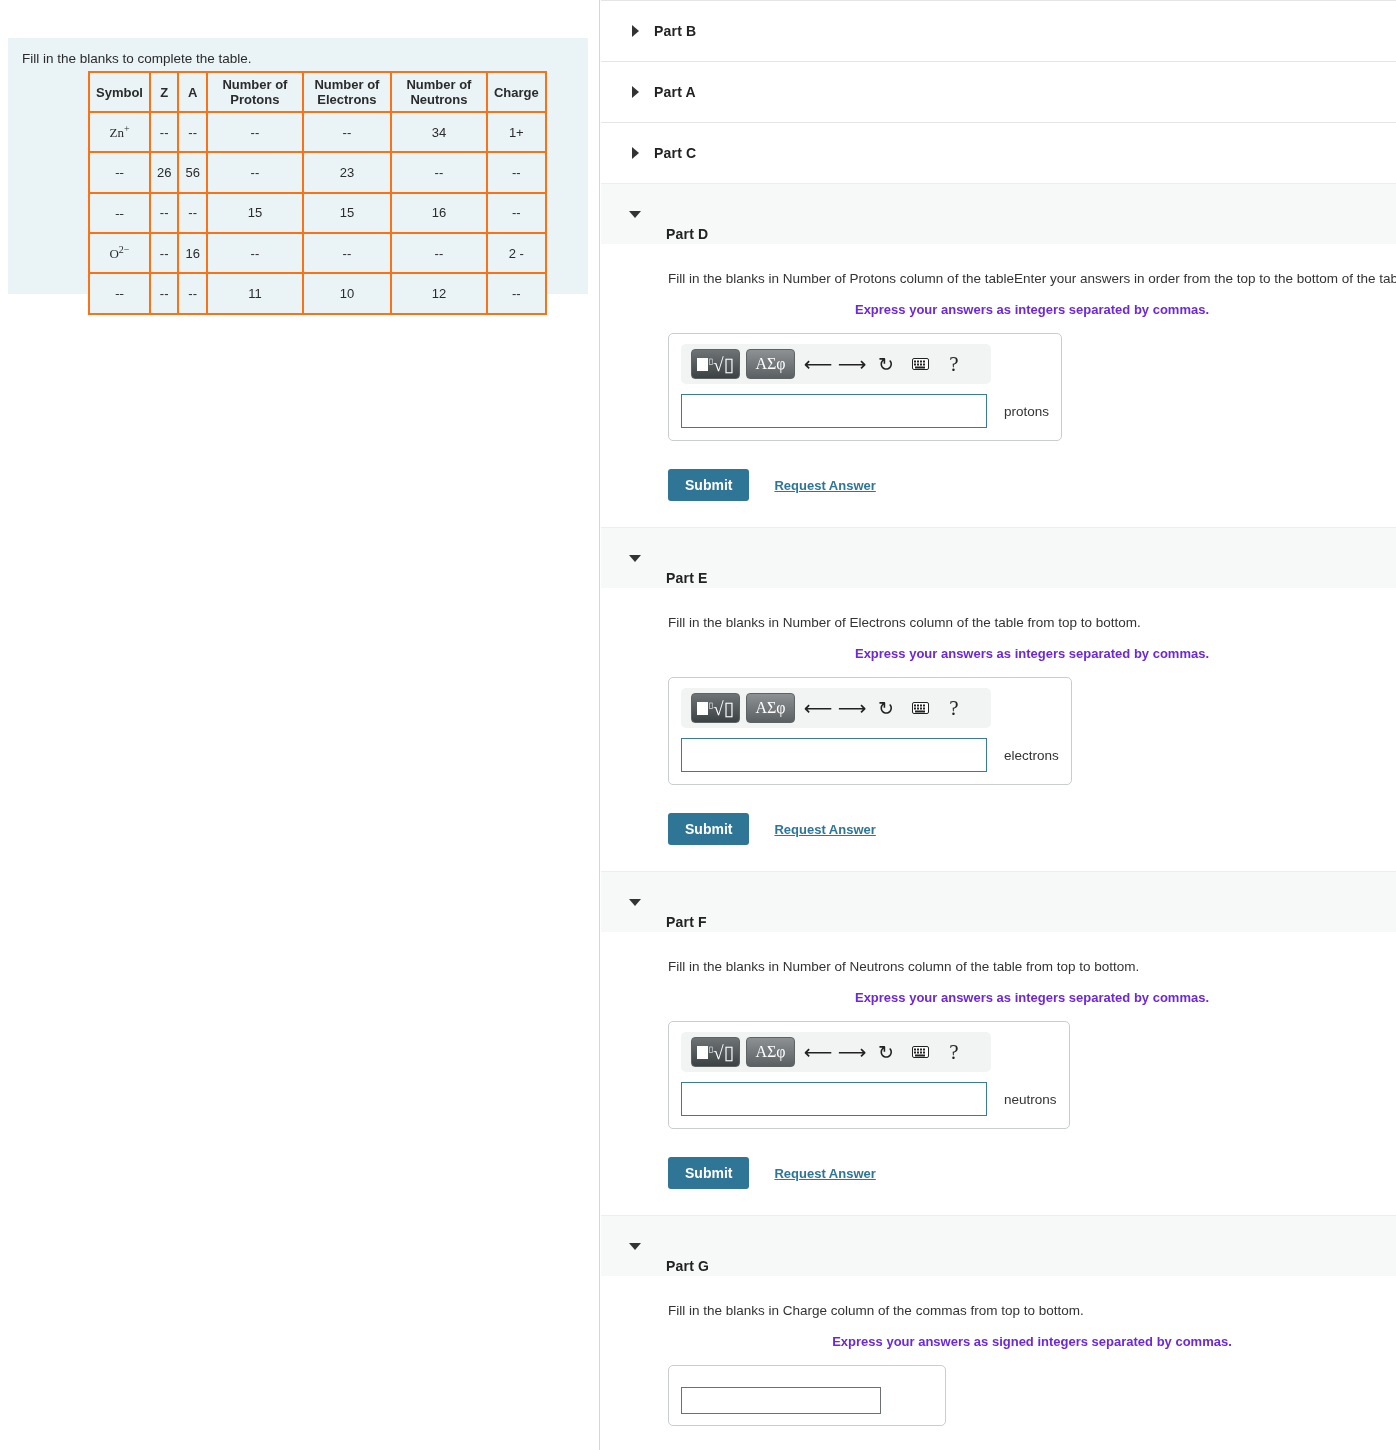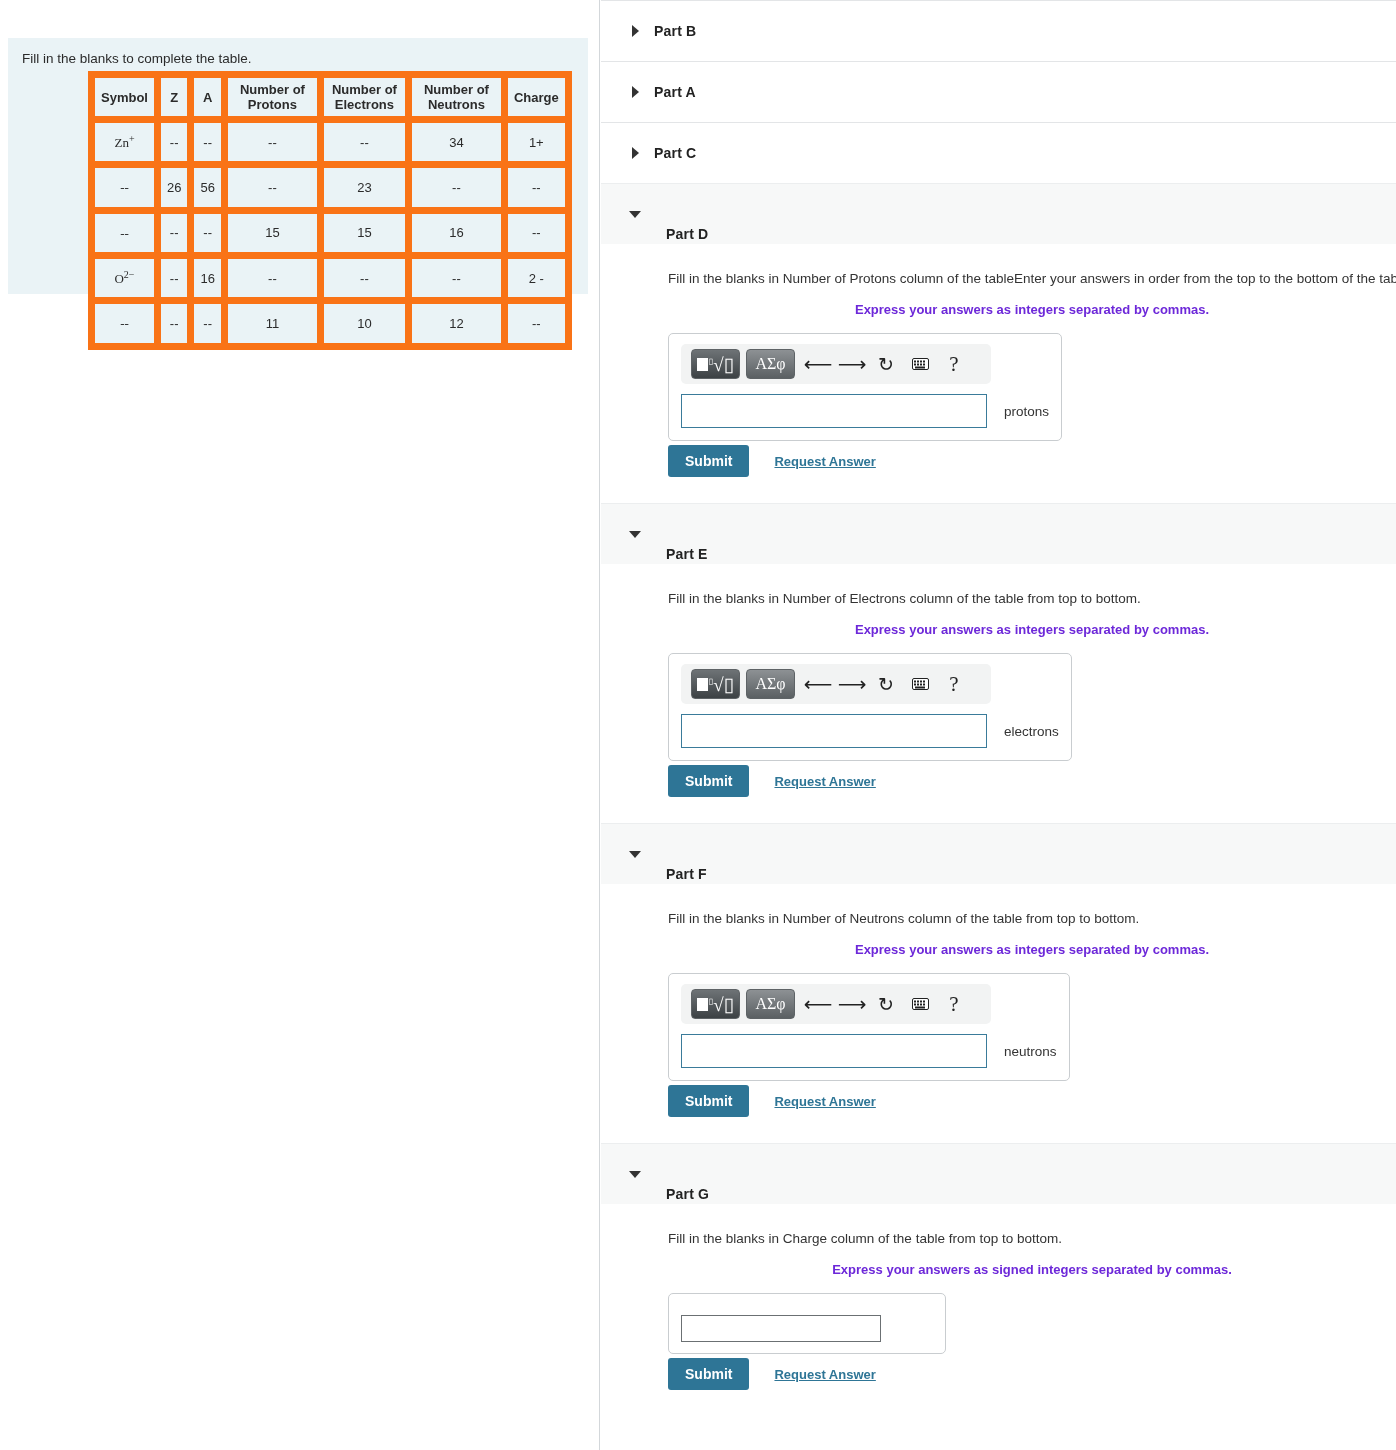--- a/index.html
+++ b/index.html
@@ -50,7 +50,7 @@
     background: #eaf3f6;
   }
   table.nuclide th, table.nuclide td {
-    border: 7px solid #f97316;
+    border: 2px solid #f97316;
     font-size: 13px;
     color: #2b2b2b;
     padding: 0;

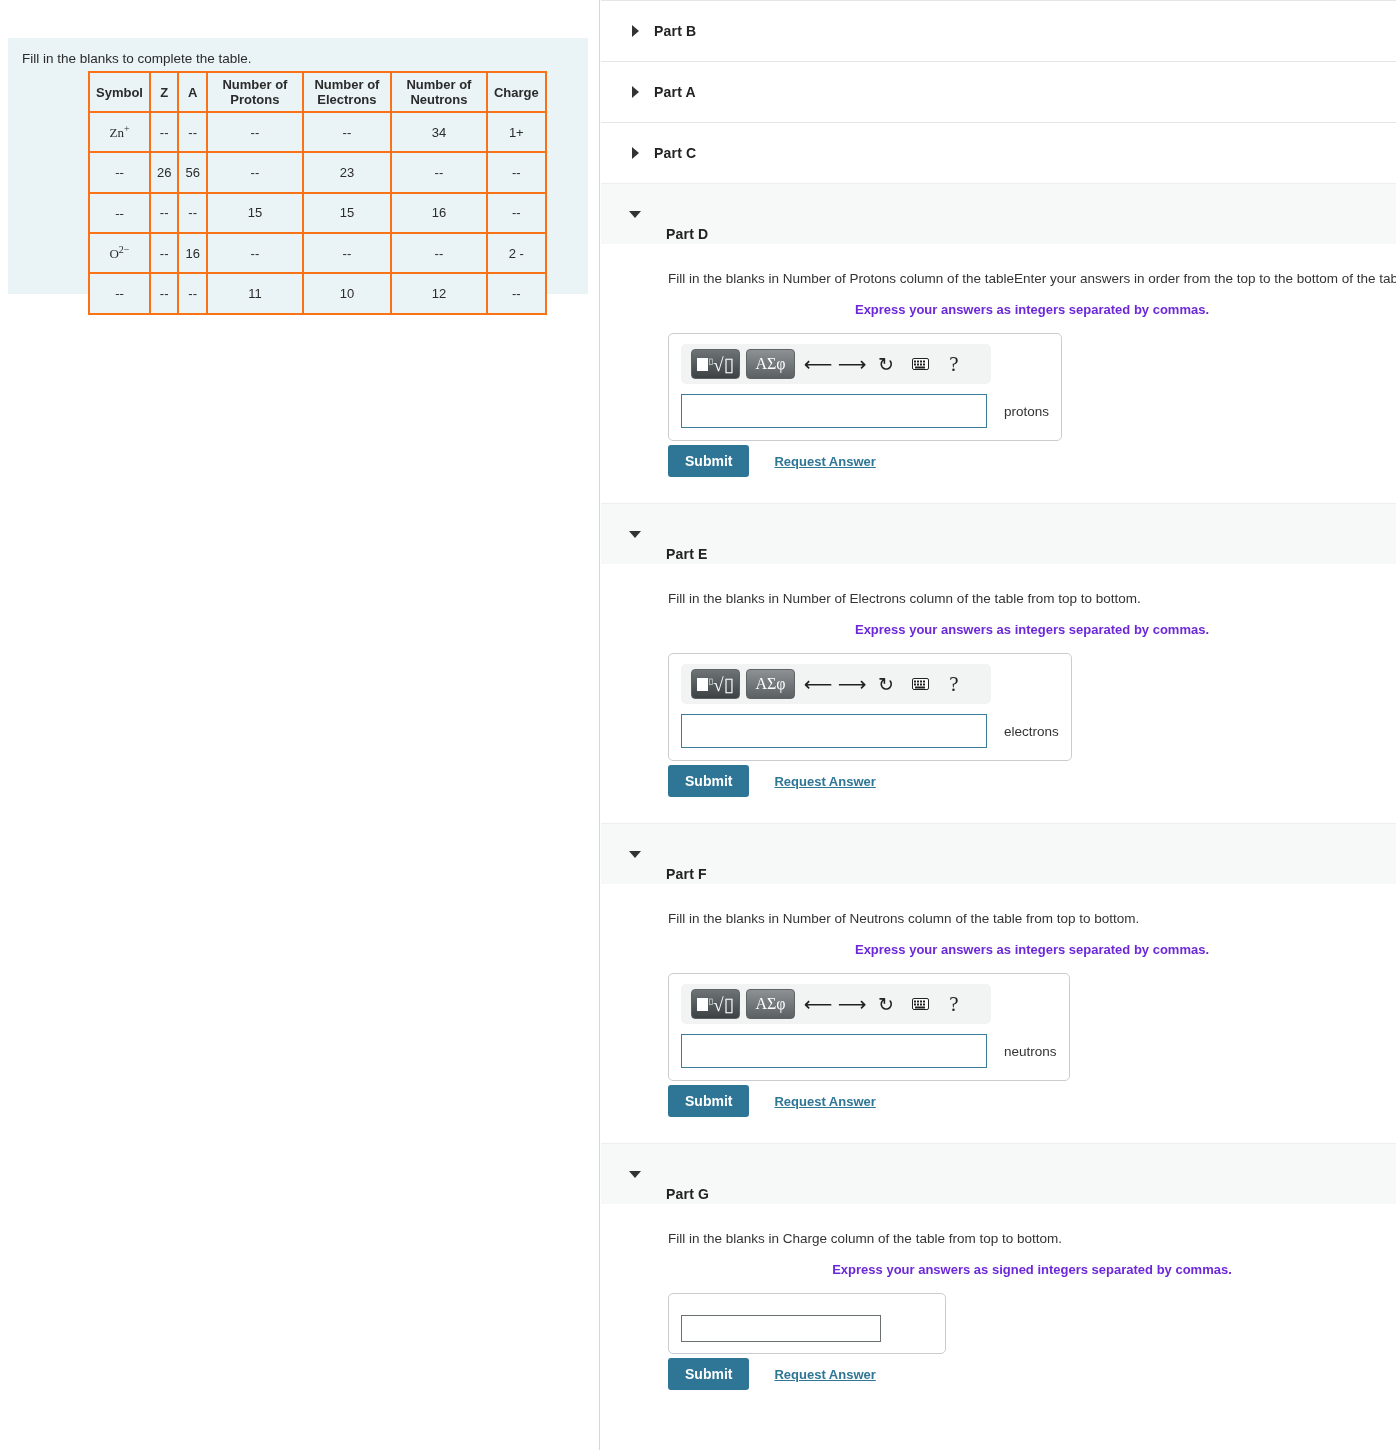--- a/index.html
+++ b/index.html
@@ -268,7 +268,7 @@
   .plain-pad { width: 252px; }
 
   .actions {
-    margin-top: 4px;
+    margin-top: 28px;
     display: flex;
     align-items: center;
   }

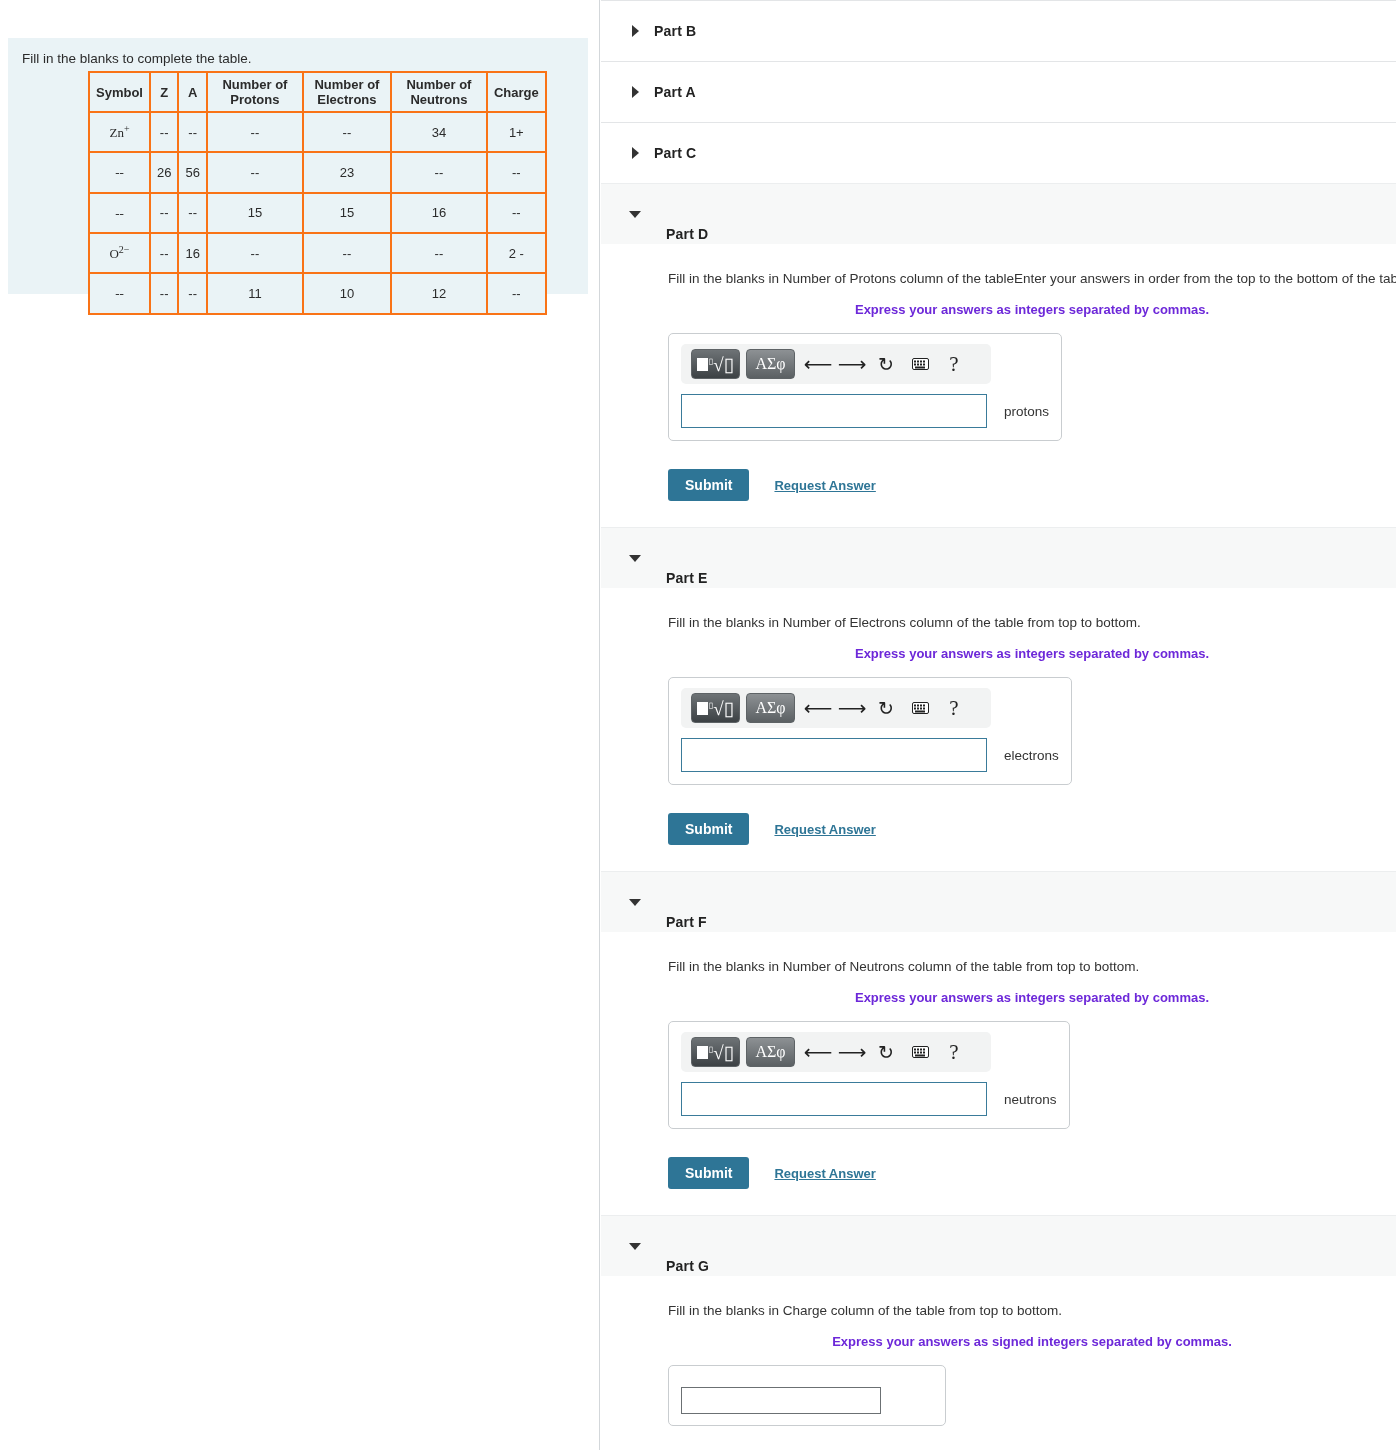--- a/index.html
+++ b/index.html
@@ -561,7 +561,7 @@
         </div>
       </div>
       <div class="part-body">
-        <div class="prompt">Fill in the blanks in Charge column of the table from top to bottom.</div>
+        <div class="prompt">Fill in the blanks in Charge column of the commas from top to bottom.</div>
         <div class="instruction">Express your answers as signed integers separated by commas.</div>
         <div class="answer-box plain">
           <div class="answer-row plain-pad">

